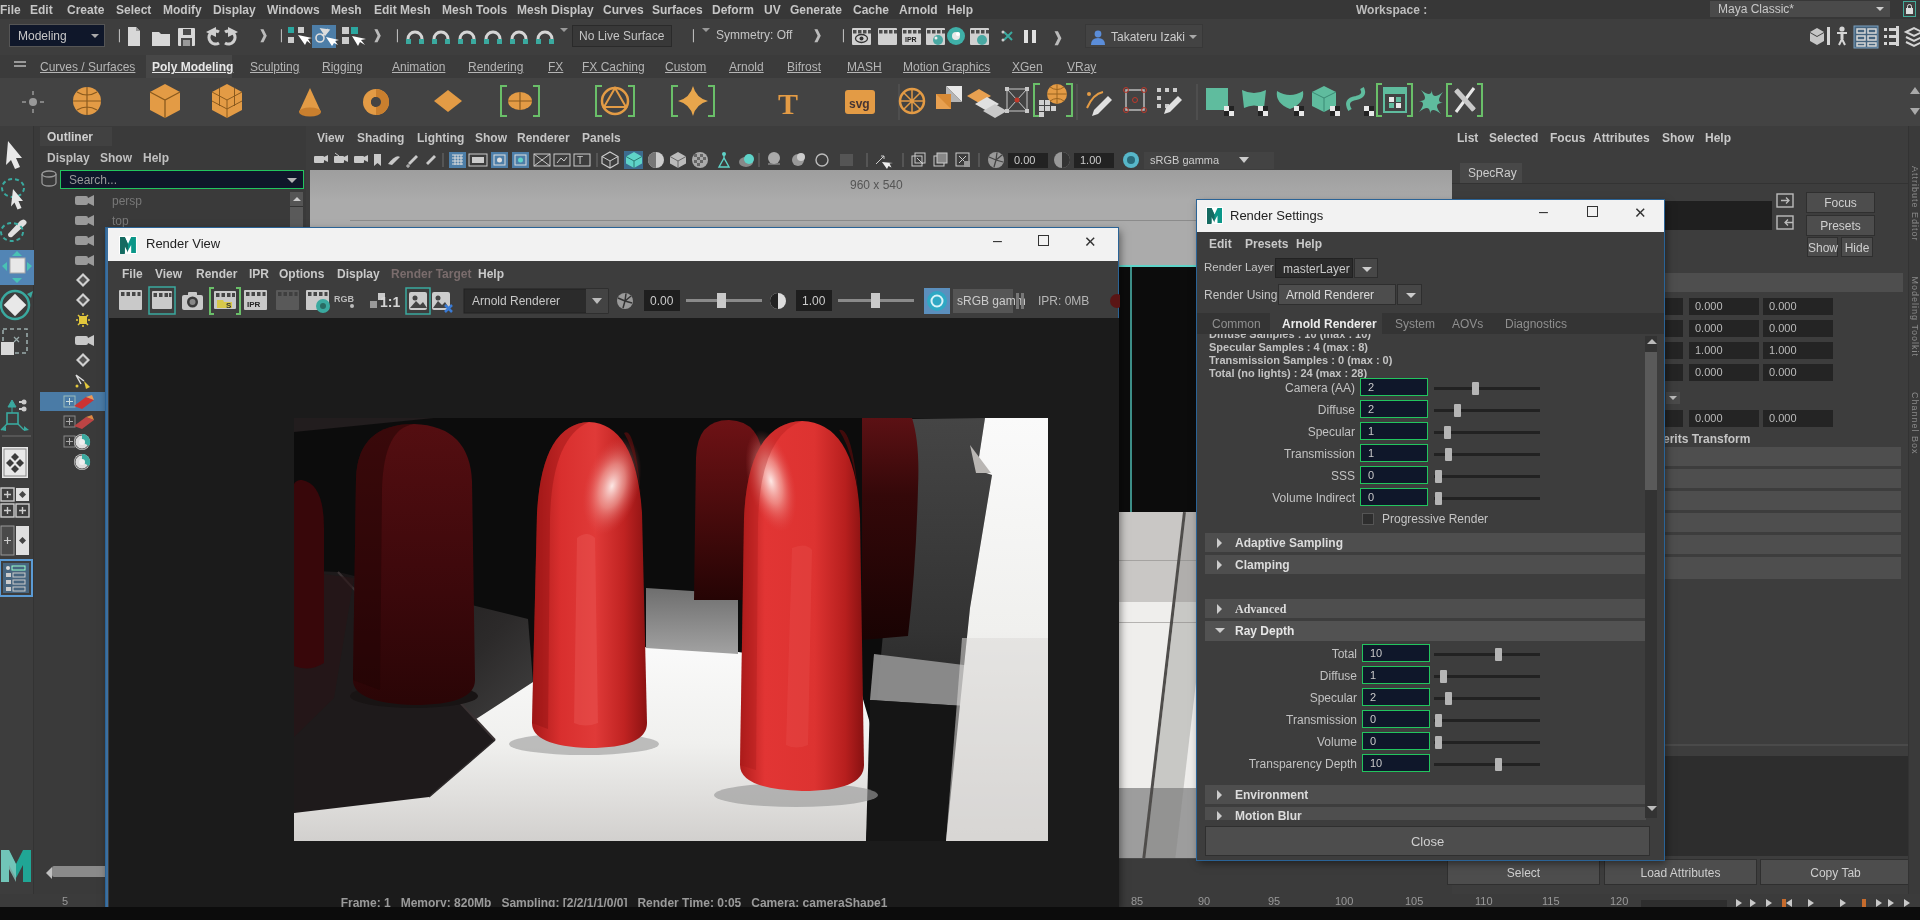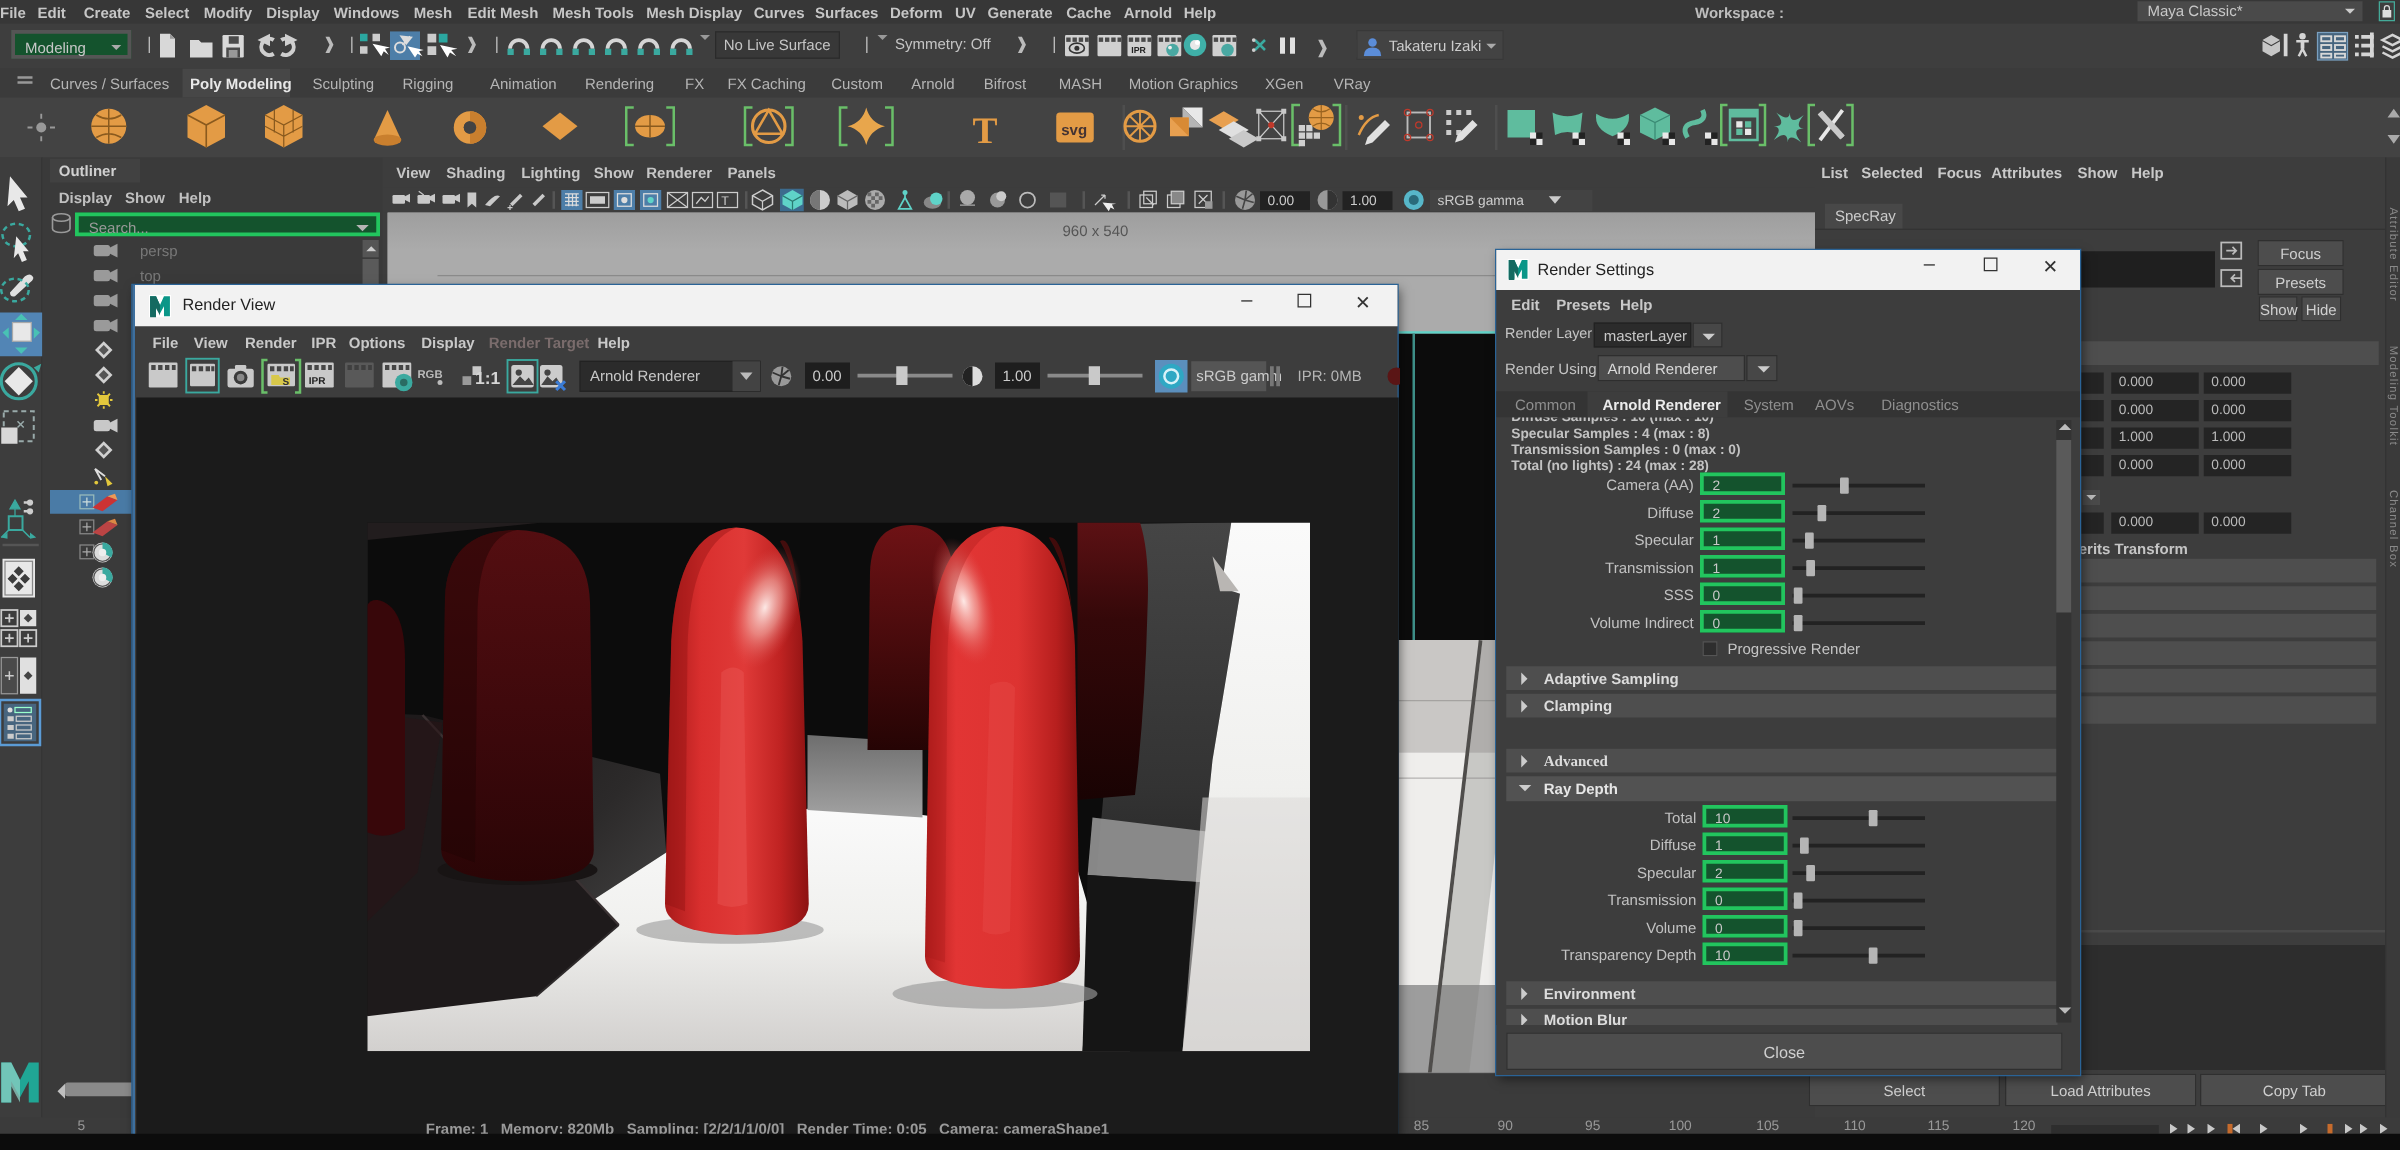--- a/index.html
+++ b/index.html
@@ -13,7 +13,7 @@
 #menubar span.mi { position:absolute; top:3px; white-space:nowrap; }
 
 #statusline { left:0; top:19px; width:1920px; height:36px; background:#3e3e3e; }
-.field { position:absolute; background:#14532d; border:3px solid #22c55e; color:#c8c8c8; font-size:12px; }
+.field { position:absolute; background:#0f172a; border:1px solid #22c55e; color:#c8c8c8; font-size:12px; }
 .tic { position:absolute; color:#bbb; font-size:13px; }
 
 #shelftabs { left:0; top:55px; width:1920px; height:23px; background:#3b3b3b; color:#b5b5b5; font-size:12px; }

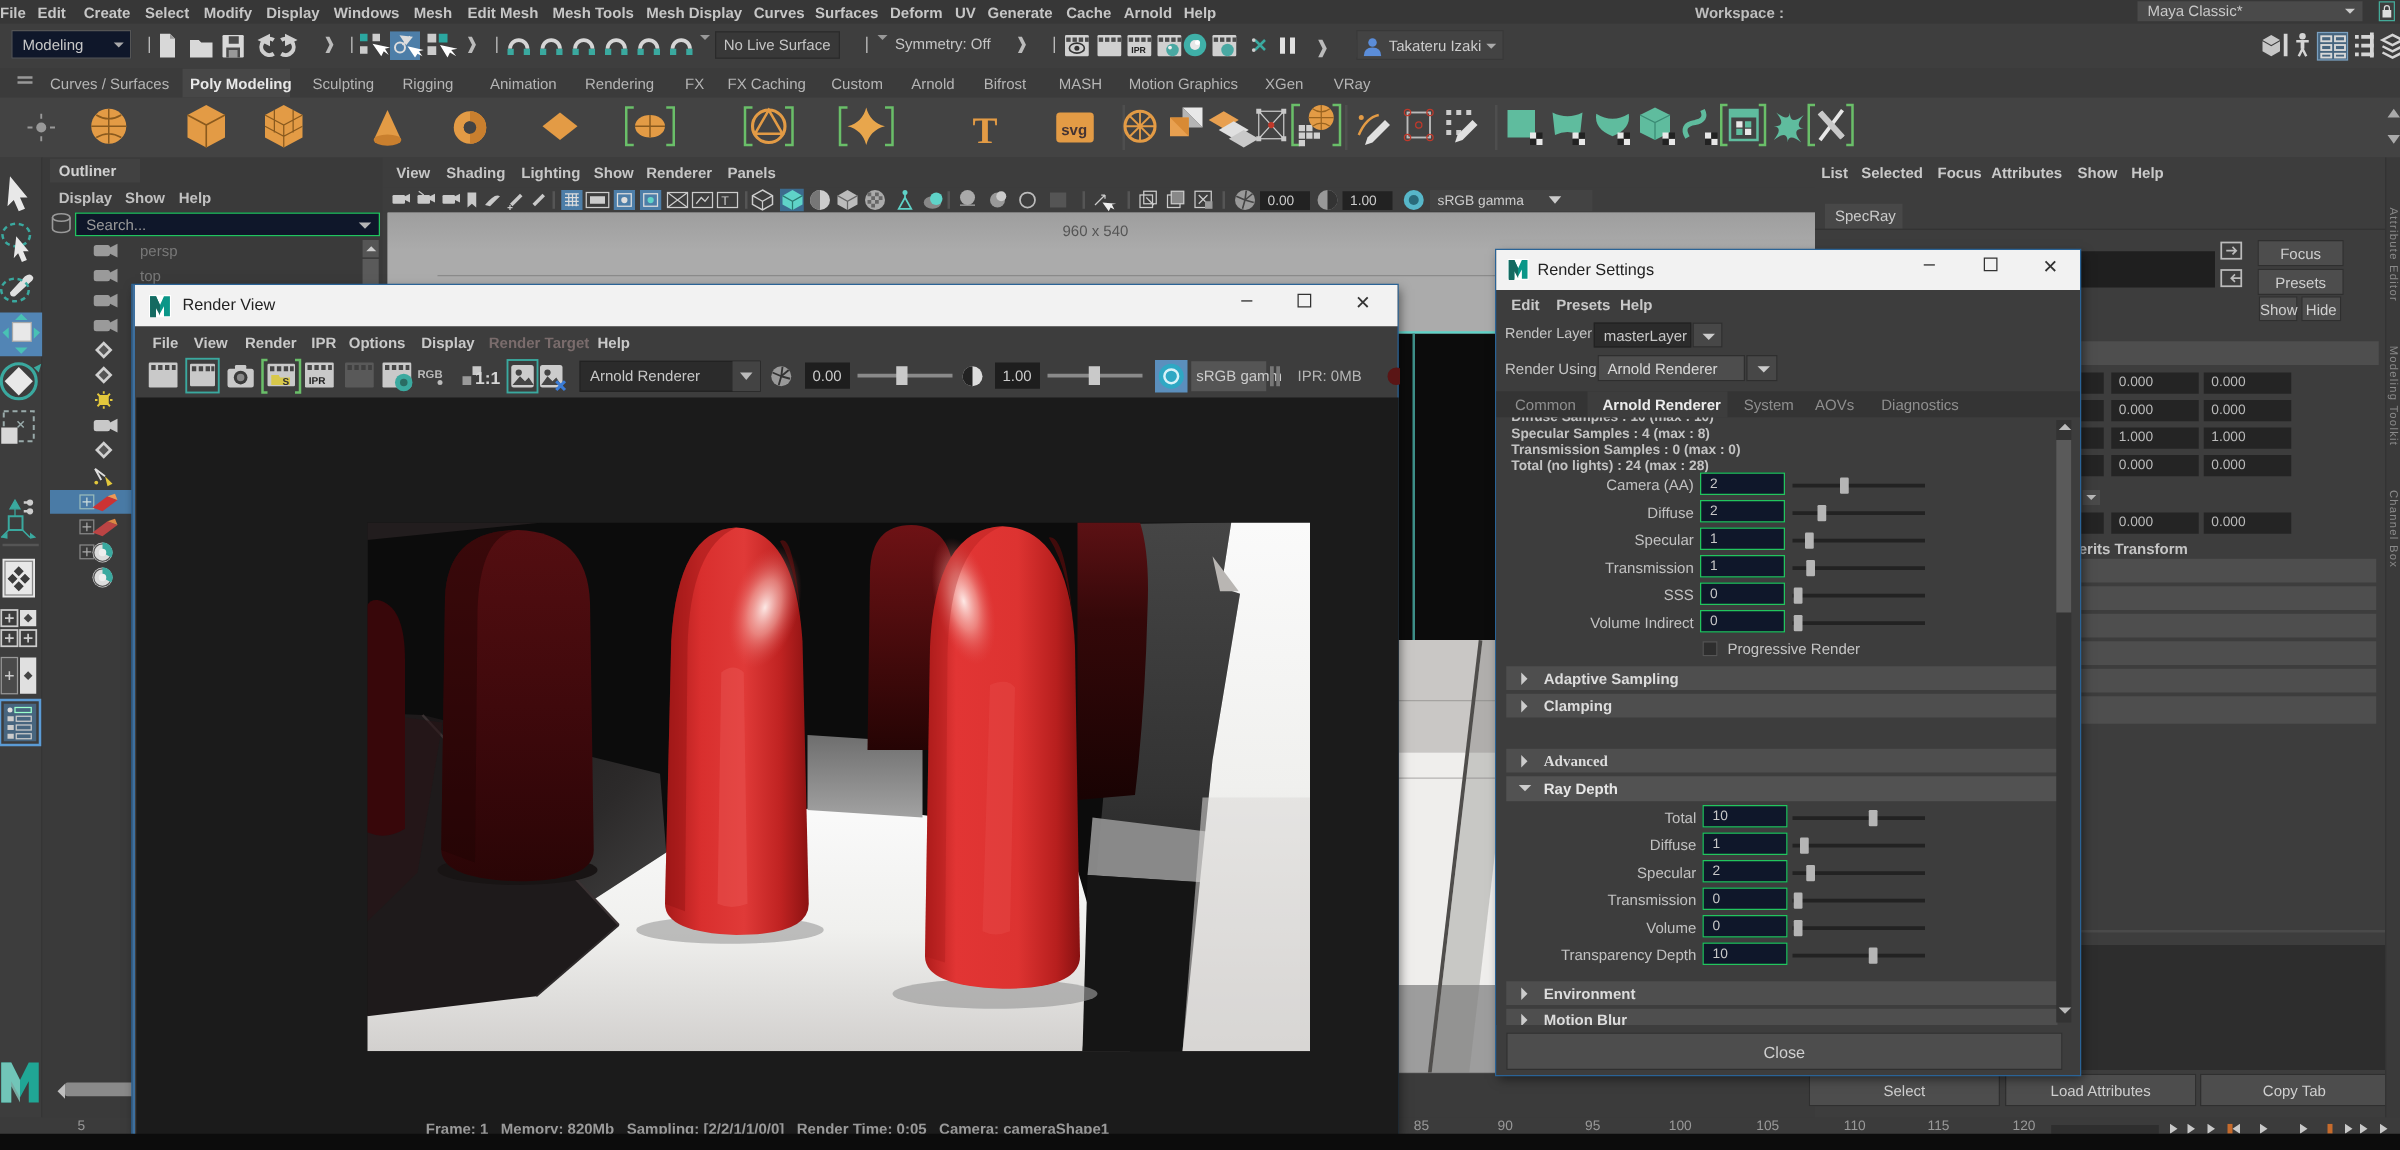--- a/index.html
+++ b/index.html
@@ -17,7 +17,7 @@
 .tic { position:absolute; color:#bbb; font-size:13px; }
 
 #shelftabs { left:0; top:55px; width:1920px; height:23px; background:#3b3b3b; color:#b5b5b5; font-size:12px; }
-#shelftabs span { position:absolute; top:5px; white-space:nowrap; }
+#shelftabs span { position:absolute; top:5px; white-space:nowrap;text-decoration:underline; }
 #shelficons { left:0; top:78px; width:1920px; height:48px; background:#434343; }
 
 #toolbox { left:0; top:126px; width:34px; height:768px; background:#3d3d3d; border-right:1px solid #333; }

